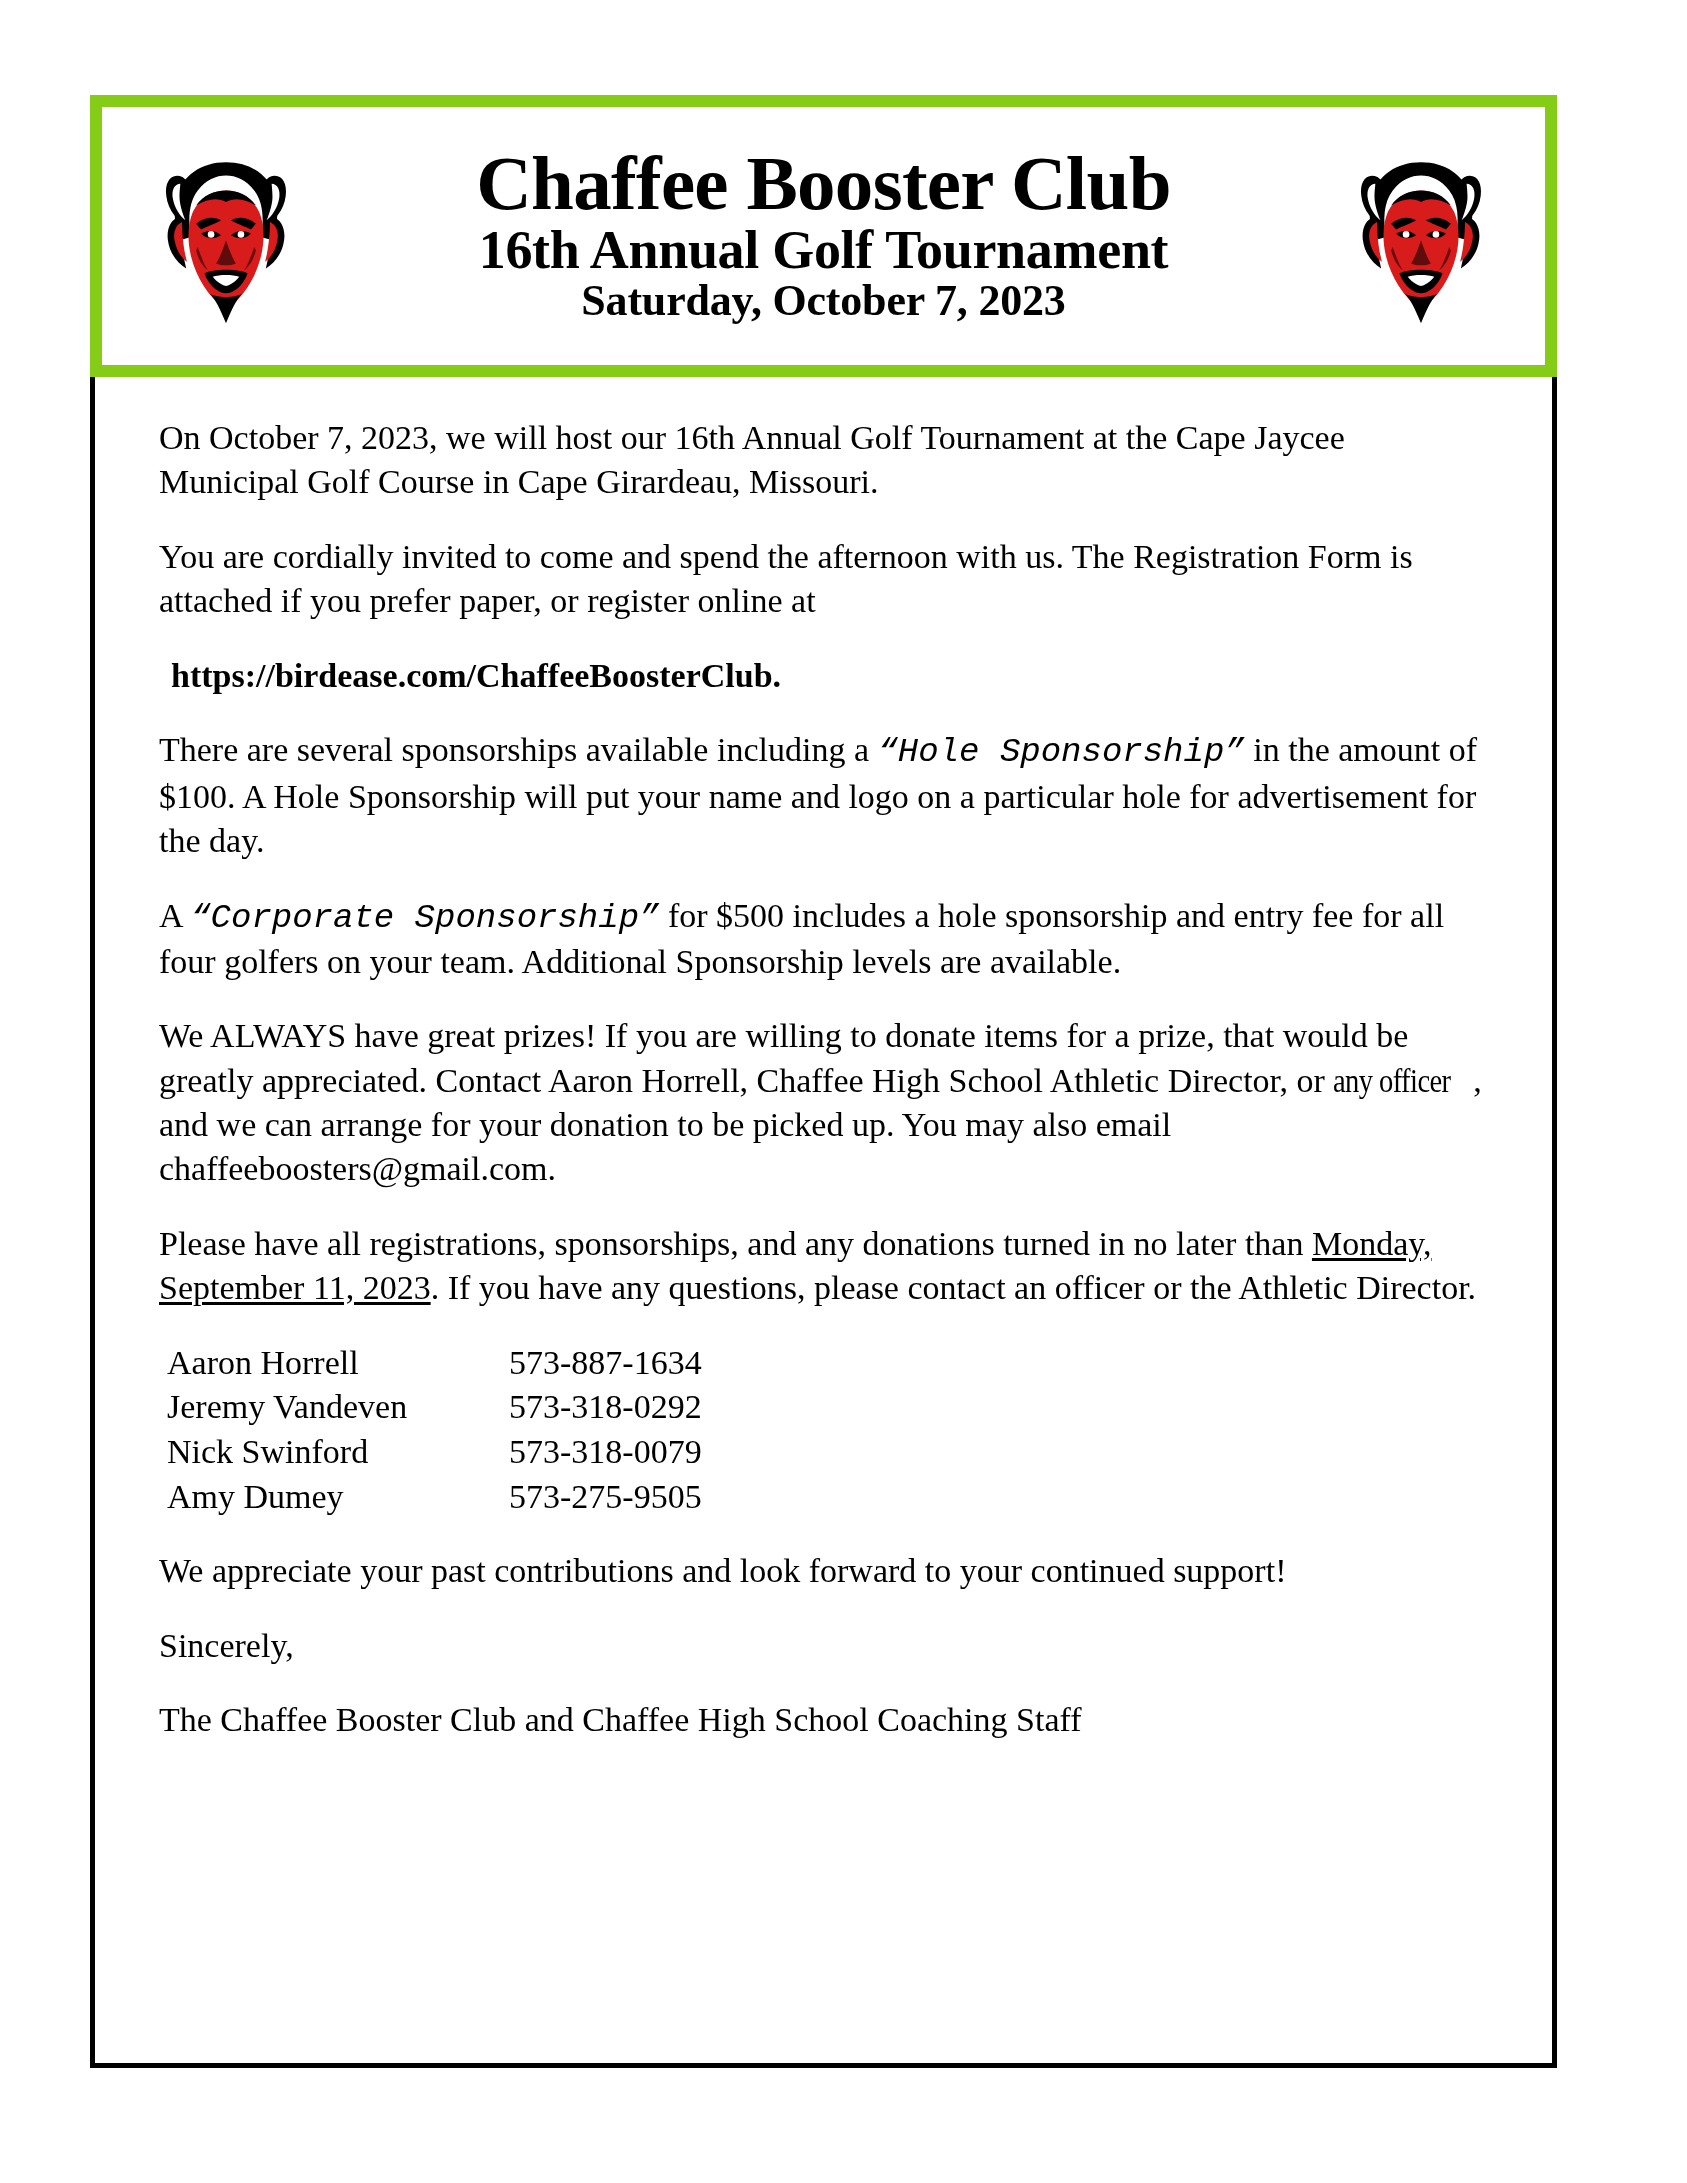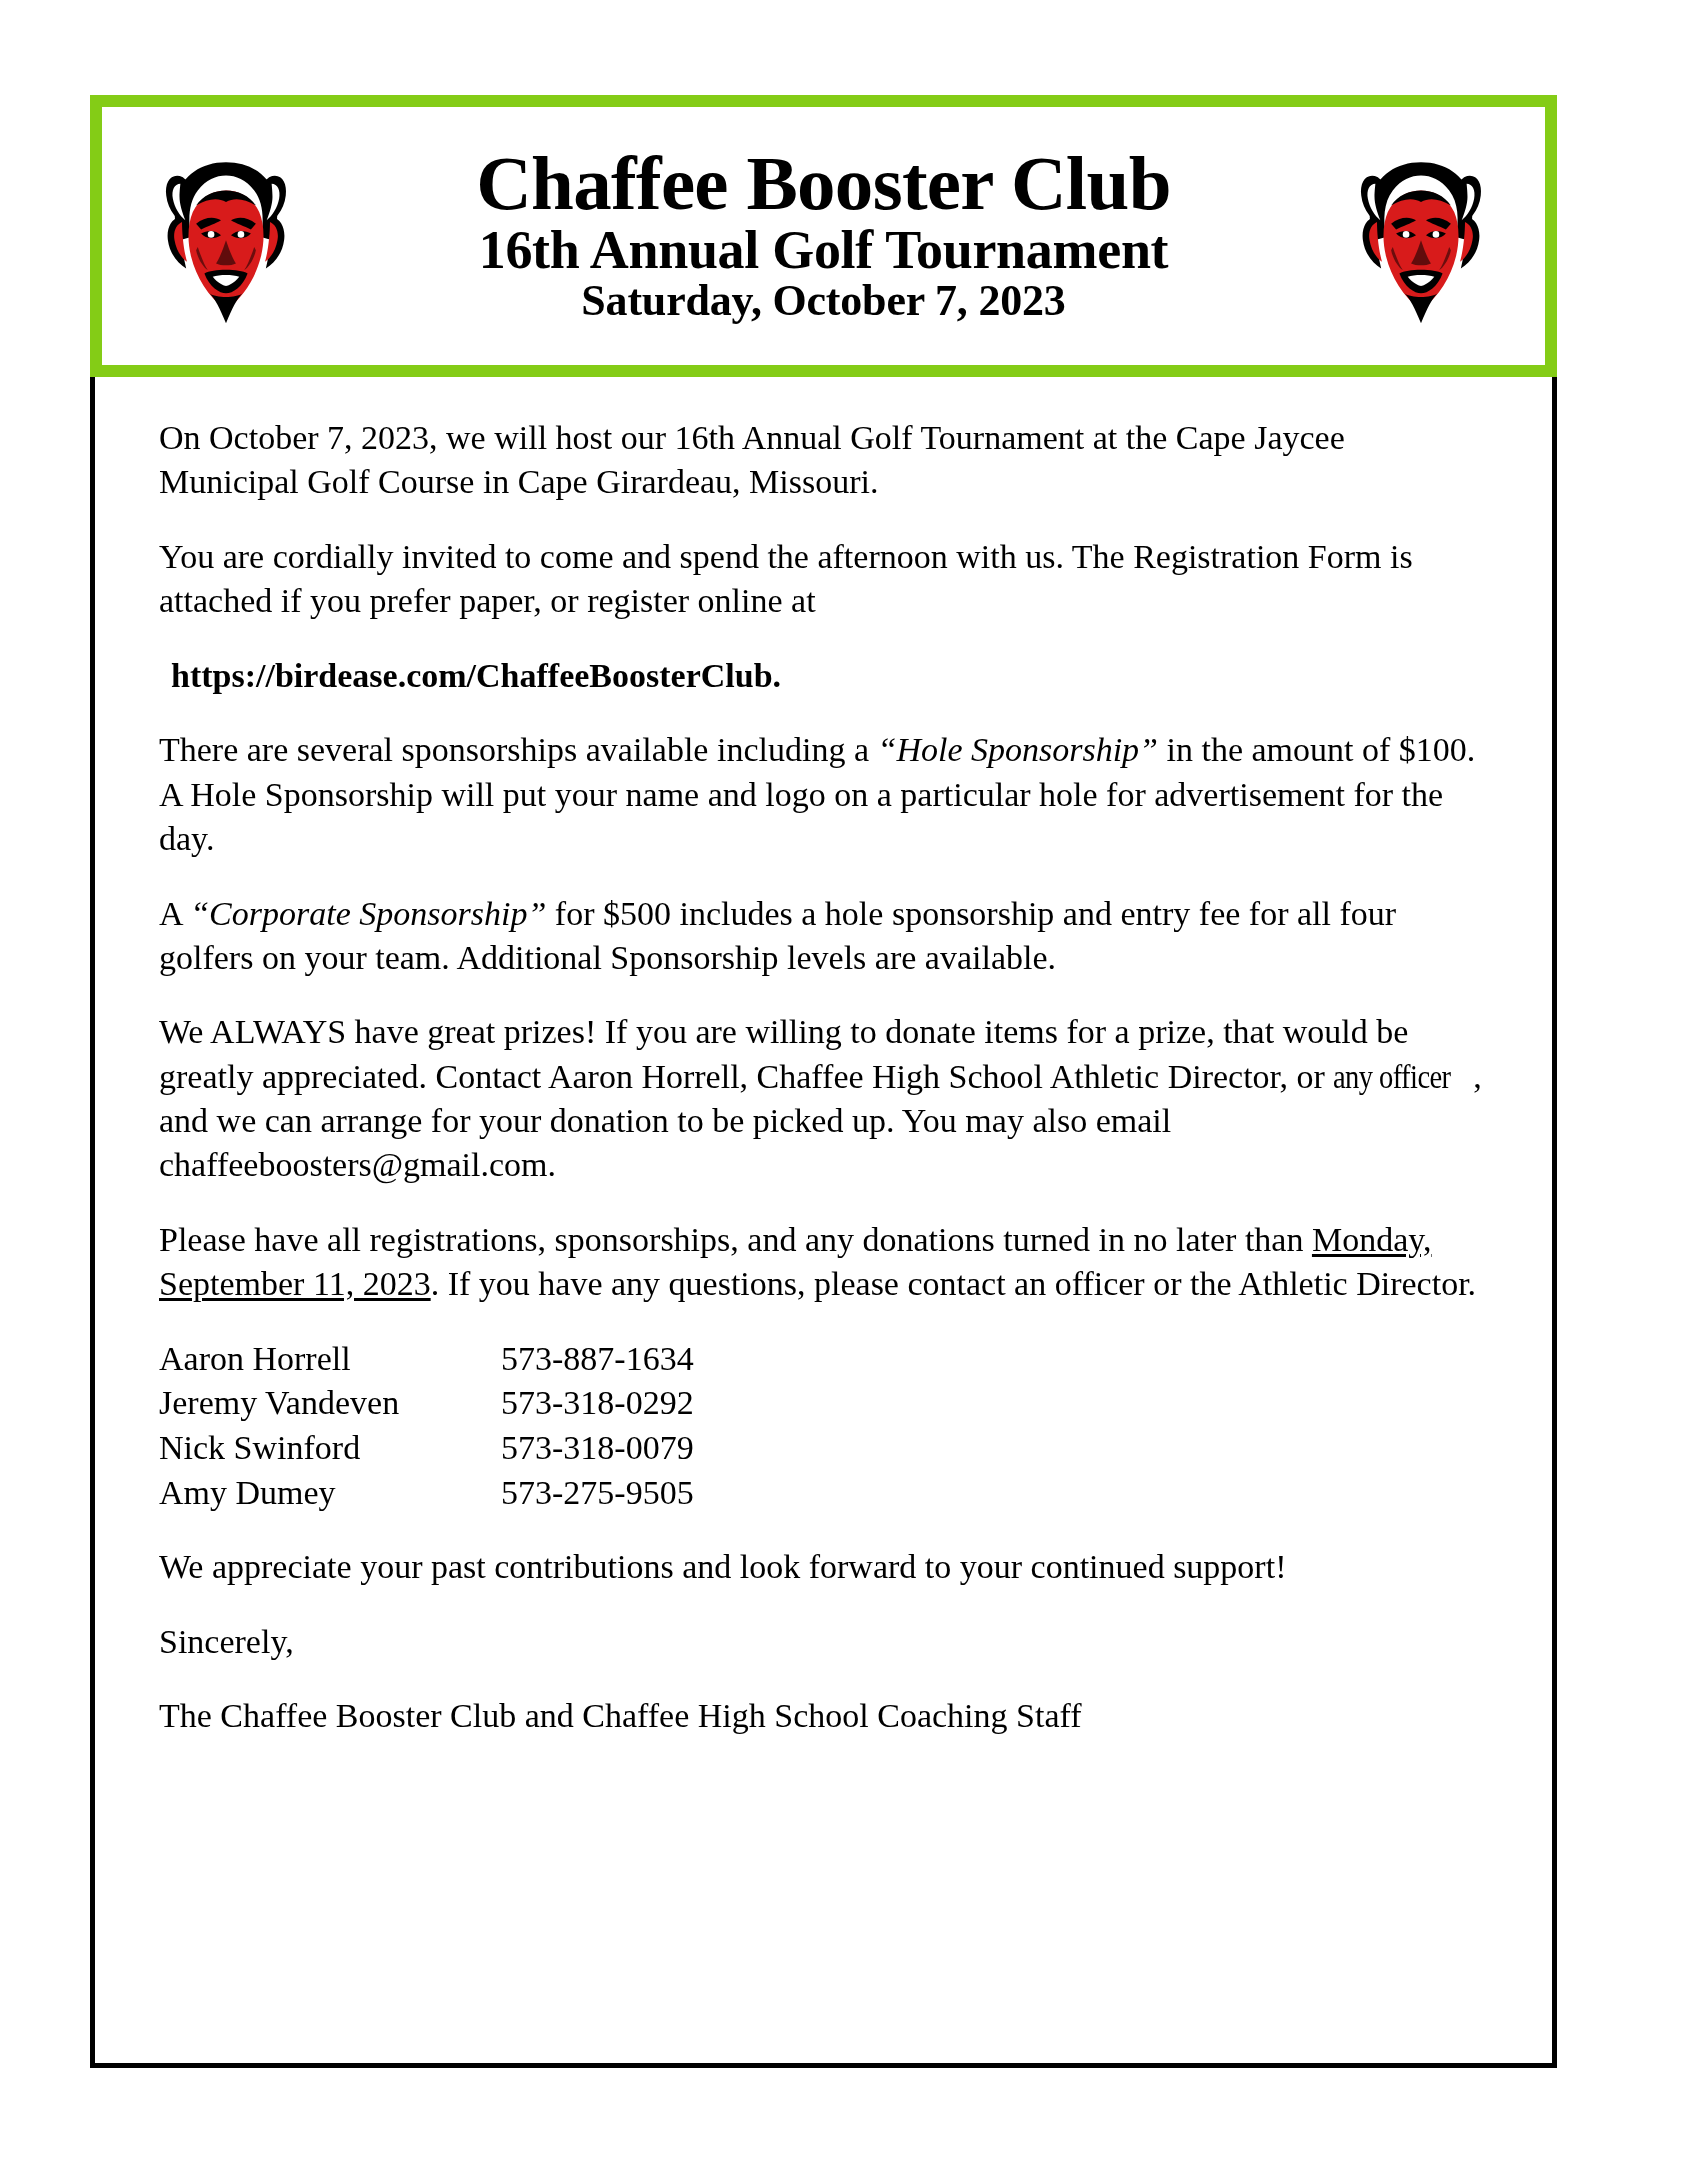--- a/index.html
+++ b/index.html
@@ -111,6 +111,7 @@
 
   em.ital {
     font-style: italic;
+    font-family: Liberation Mono, monospace;
   }
   .underline {
     text-decoration: underline;

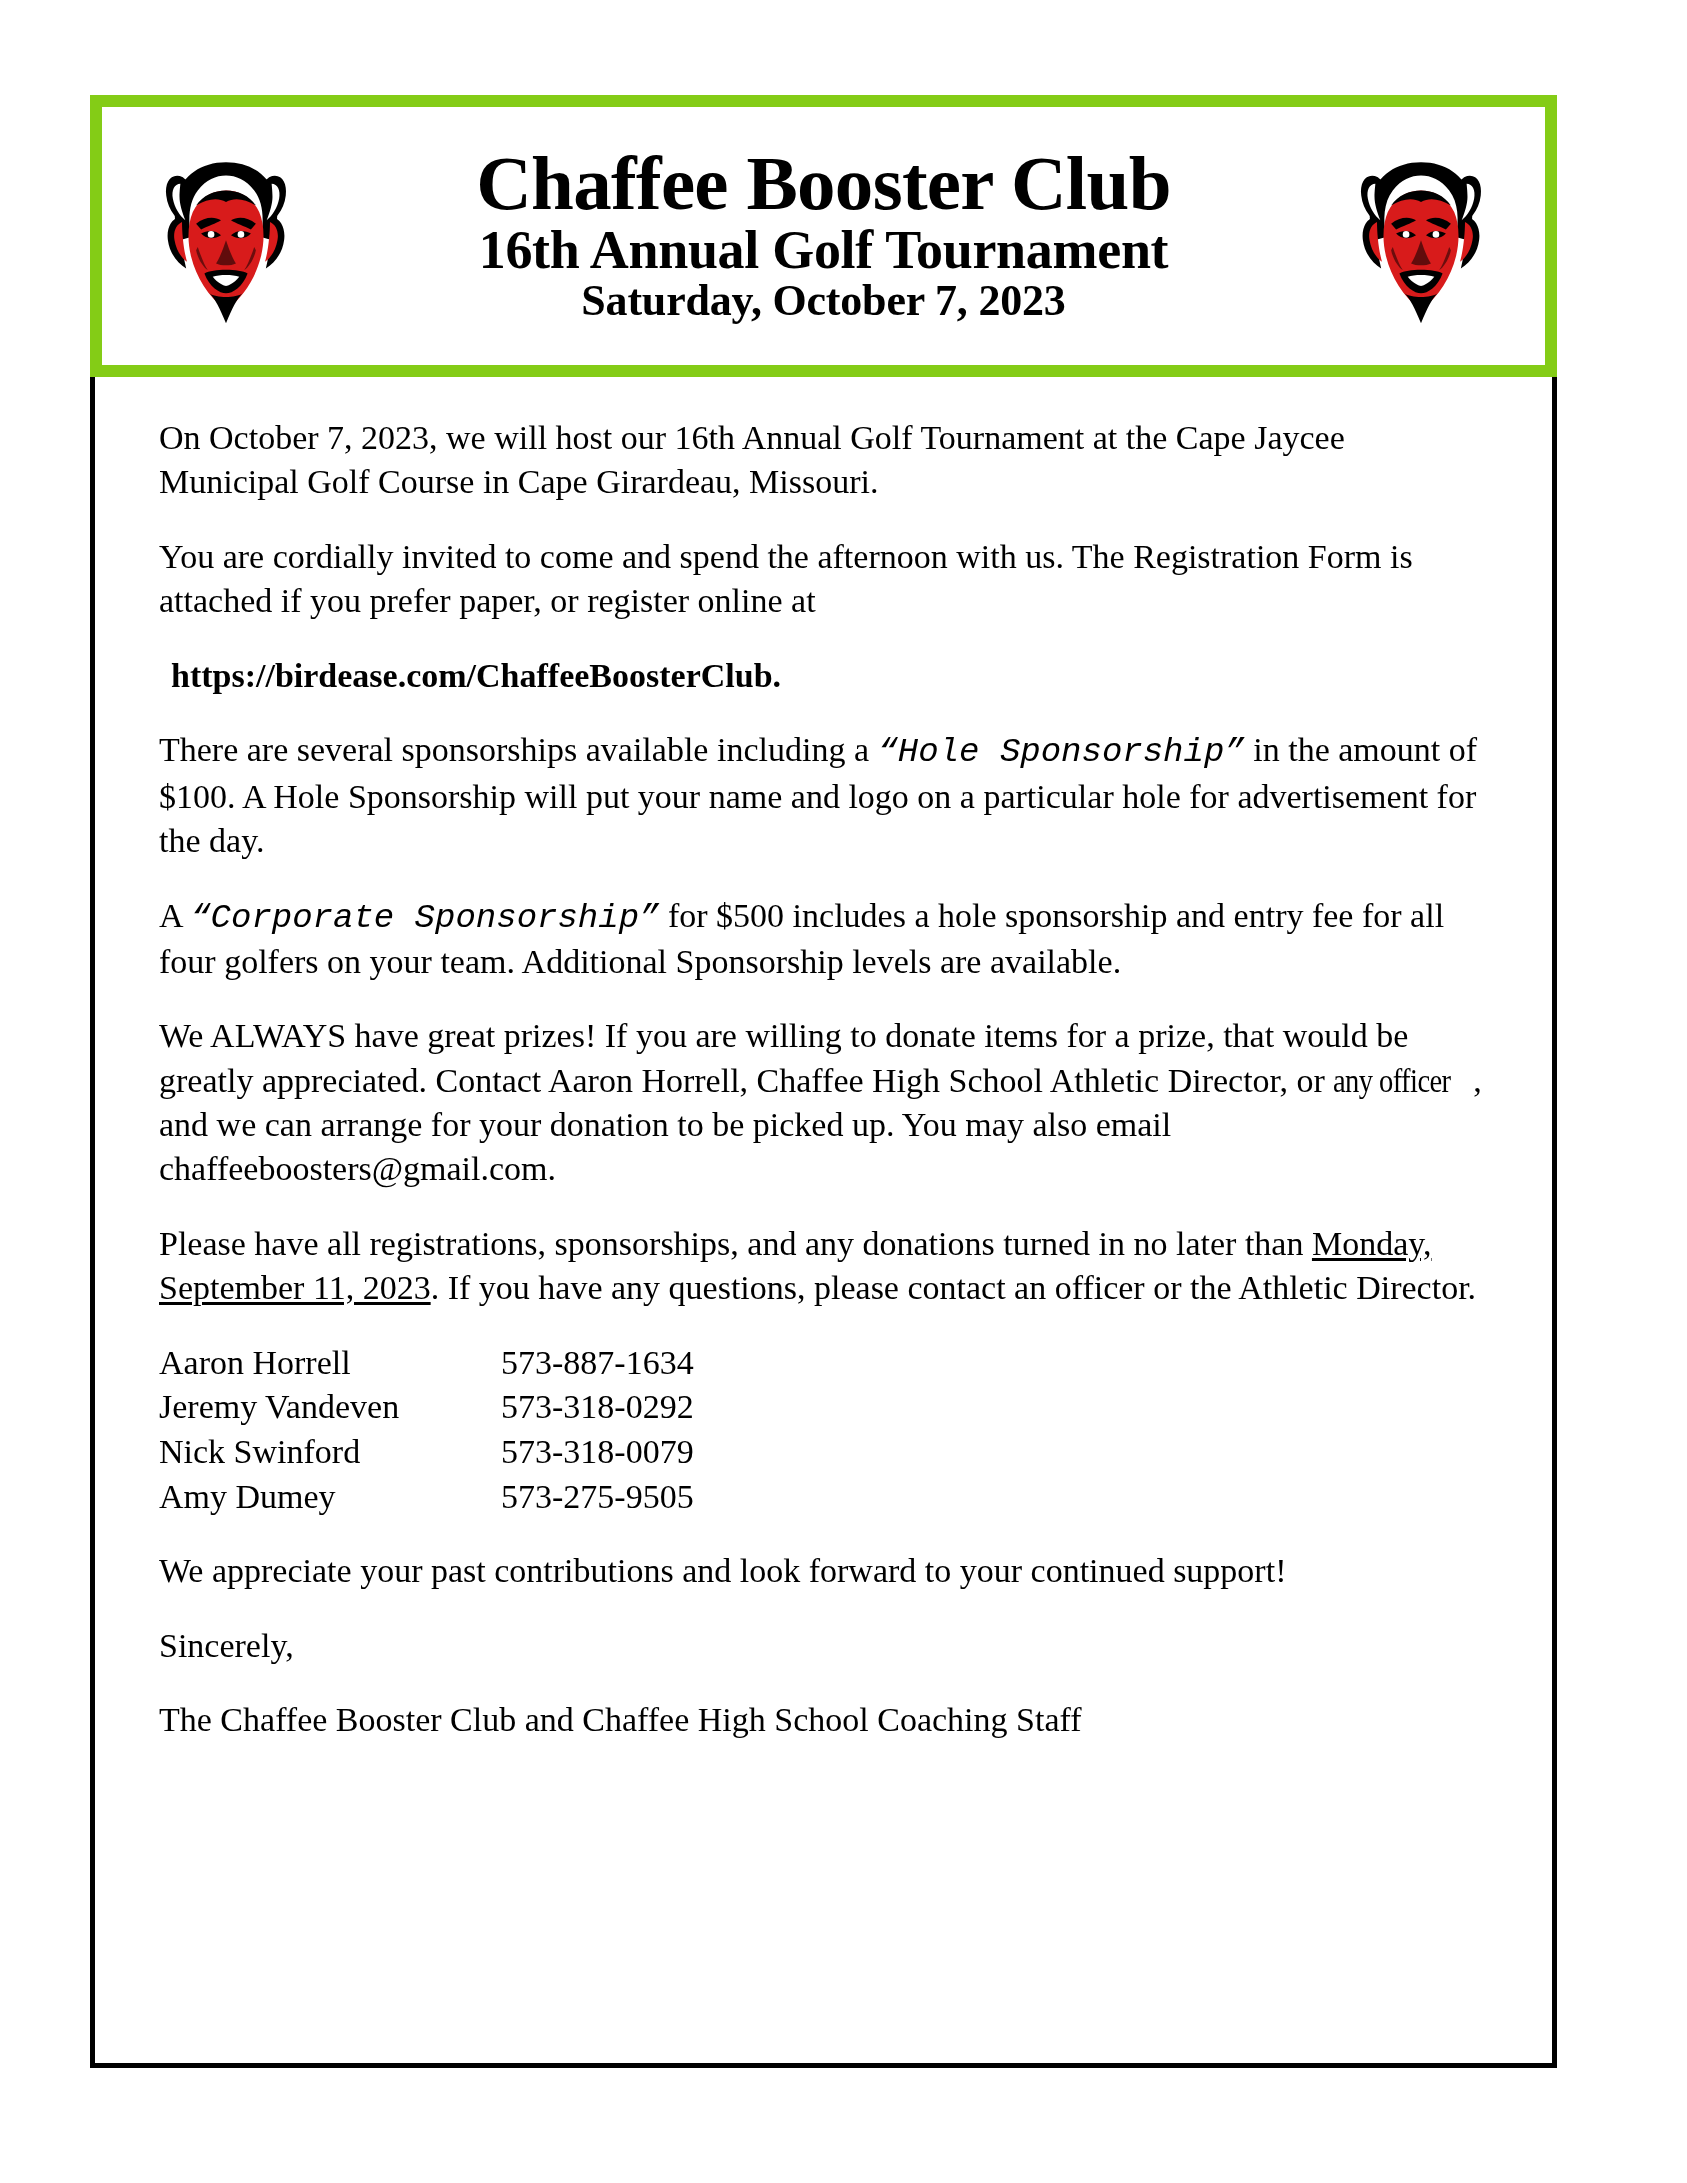--- a/index.html
+++ b/index.html
@@ -128,7 +128,7 @@
 
   
   .contact-list {
-    margin: 0 0 29px 0;
+    margin: 0 0 29px 8px;
     font-size: 34px;
     line-height: 1.32;
   }

